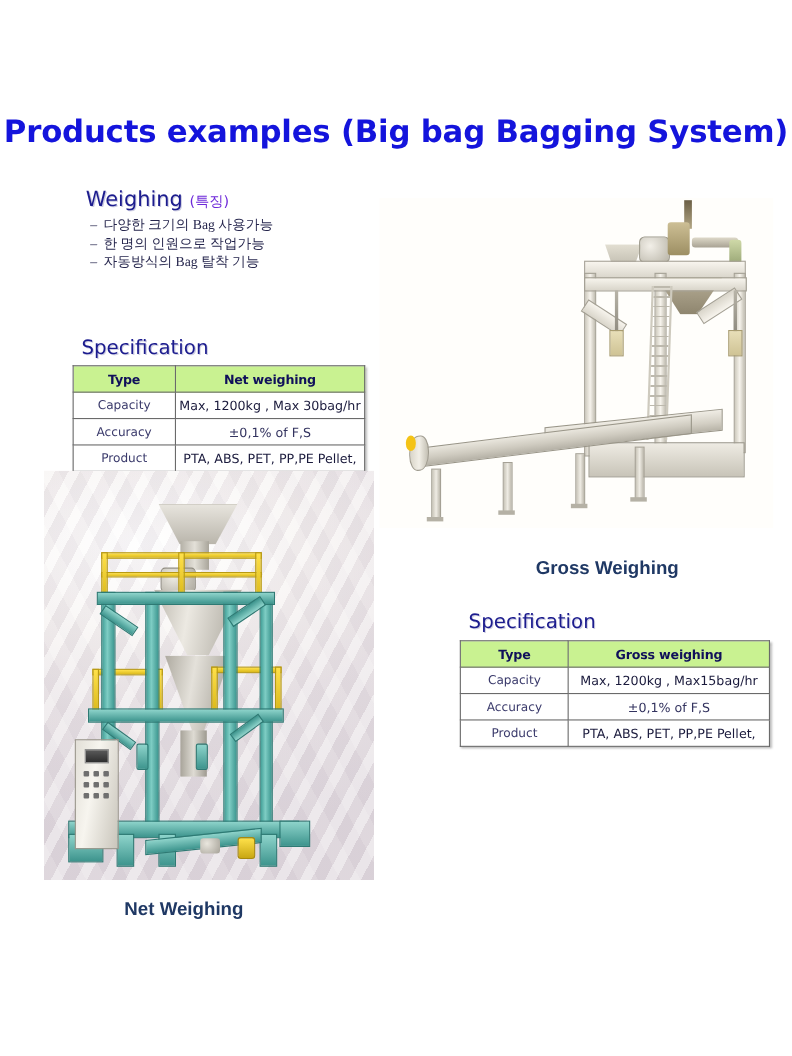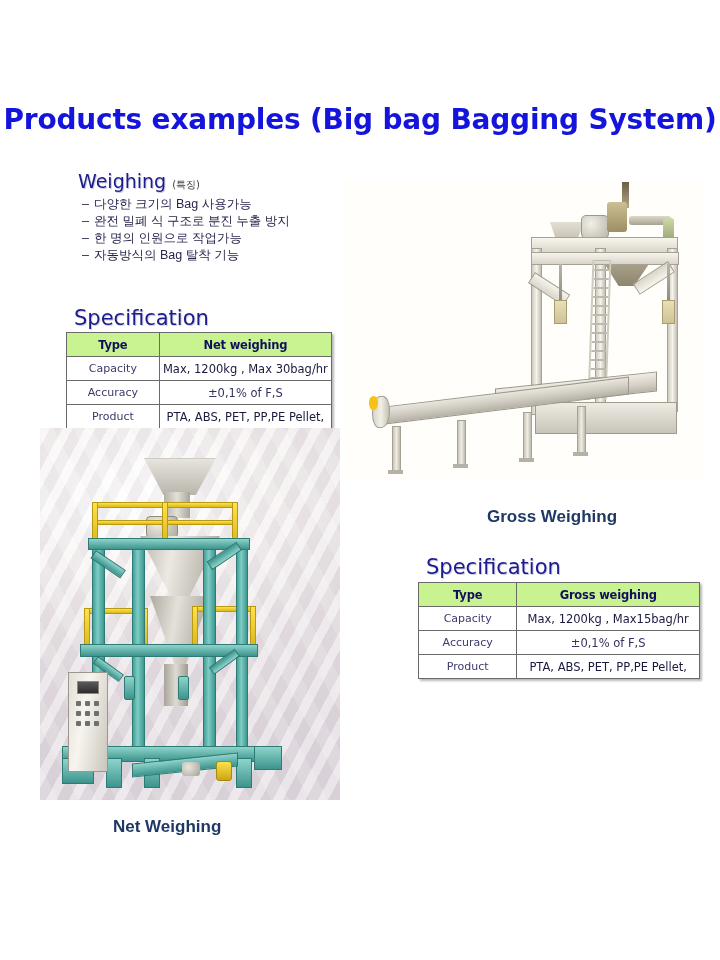--- a/index.html
+++ b/index.html
@@ -32,7 +32,7 @@
     margin-bottom:4px;
   }
   .features-head .kr{
-    font-size:10px;color:#404040;text-shadow:none;
+    font-size:13px;color:#6d28d9;text-shadow:none;
     font-family:"DejaVu Sans",sans-serif;
   }
   .feat-list{list-style:none;margin:0;padding:0 0 0 4px;}

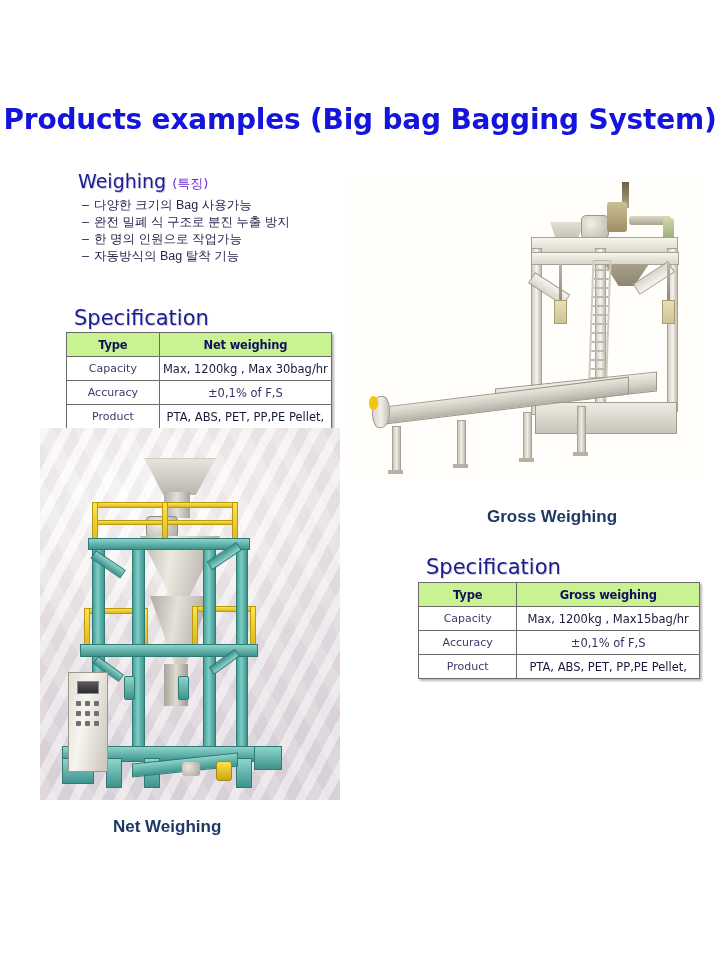--- a/index.html
+++ b/index.html
@@ -40,7 +40,7 @@
     font-size:12.5px;color:#26264d;
     line-height:17px;
     white-space:nowrap;
-    font-family:Liberation Sans, sans-serif;
+    font-family:Liberation Serif, serif;
   }
   .feat-list li .dash{display:inline-block;width:12px;}
 

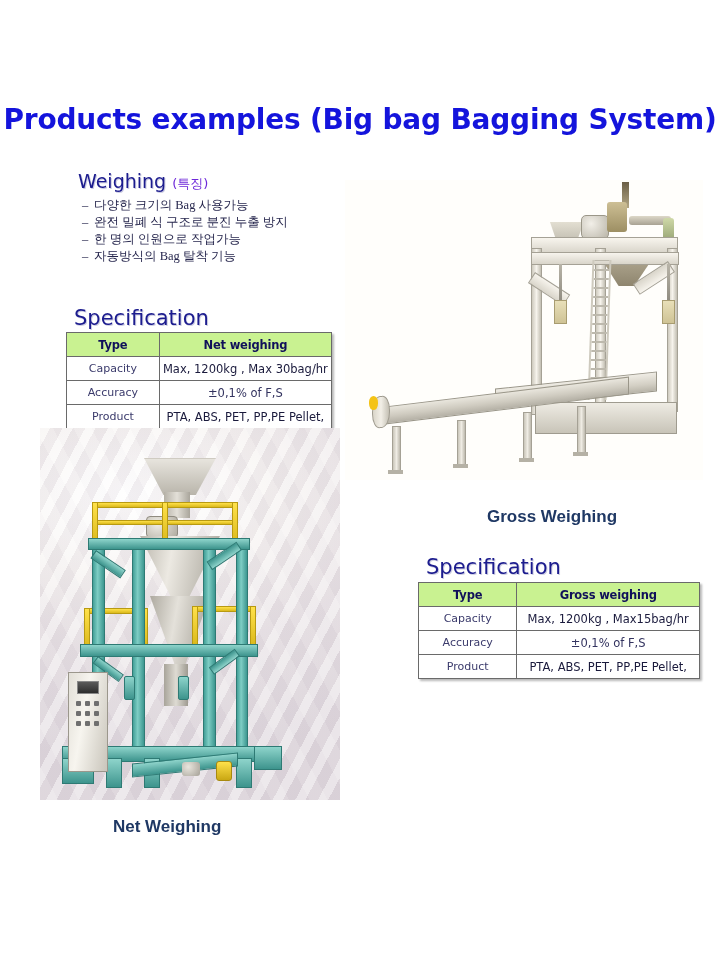--- a/index.html
+++ b/index.html
@@ -314,7 +314,6 @@
     </div>
     <ul class="feat-list">
       <li><span class="dash">–</span><span>다양한 크기의 Bag 사용가능</span></li>
-      <li><span class="dash">–</span><span>완전 밀폐 식 구조로 분진 누출 방지</span></li>
       <li><span class="dash">–</span><span>한 명의 인원으로 작업가능</span></li>
       <li><span class="dash">–</span><span>자동방식의 Bag 탈착 기능</span></li>
     </ul>

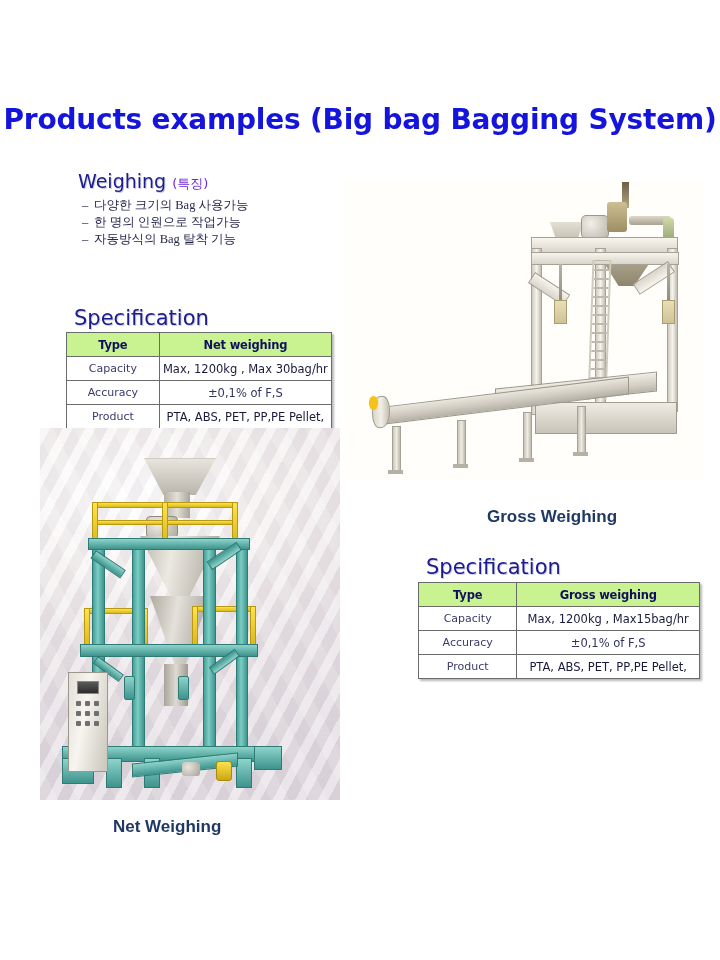--- a/index.html
+++ b/index.html
@@ -47,7 +47,7 @@
   
   .spec-head{
     position:absolute;
-    font-size:21px;color:#1c1c8e;
+    font-size:18px;color:#1c1c8e;
     font-family:"DejaVu Sans",sans-serif;
     text-shadow:1px 1px 0 rgba(160,160,200,.5);
     text-align:center;

